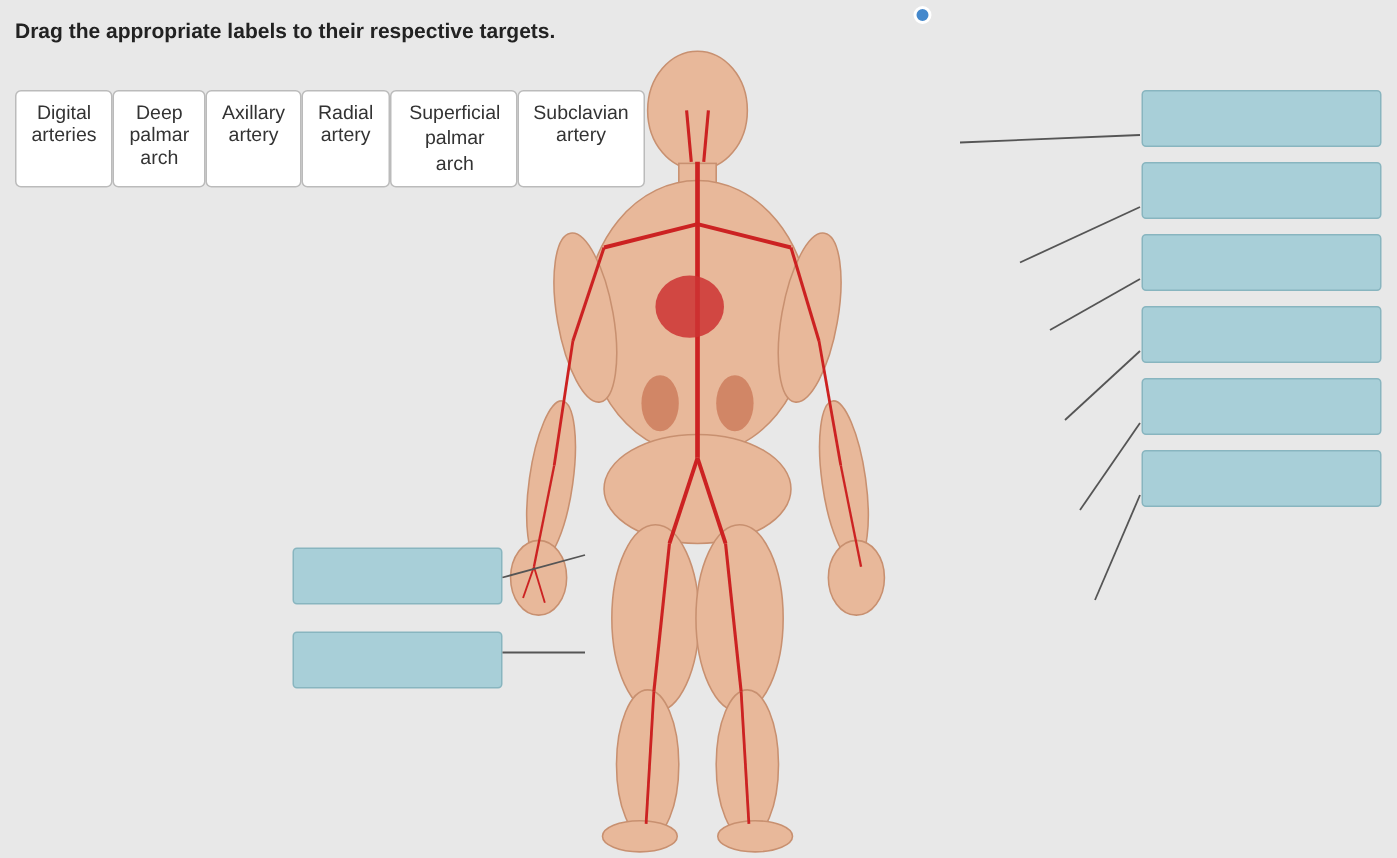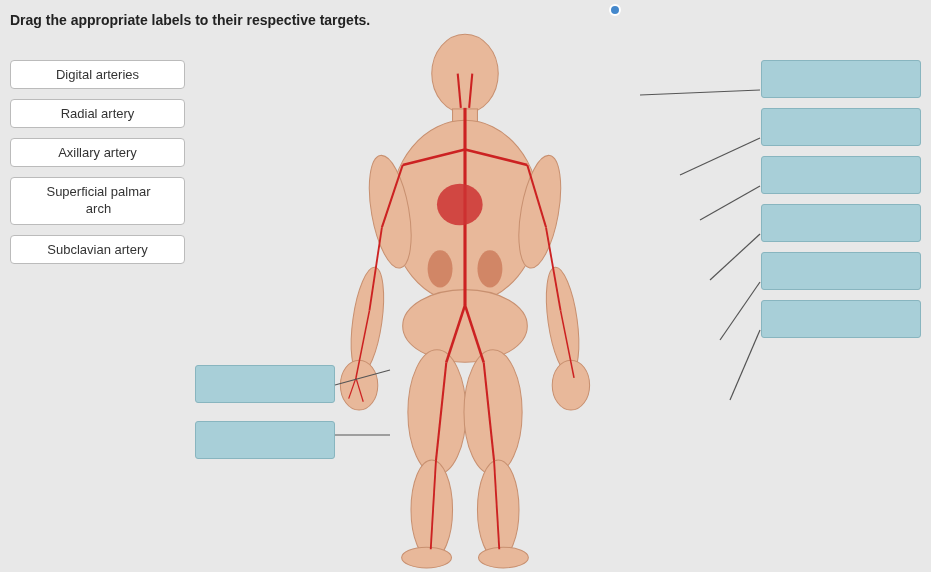--- a/index.html
+++ b/index.html
@@ -27,8 +27,8 @@
       top: 60px;
       left: 10px;
       display: flex;
-      flex-direction: column;
-      gap: 10px;
+      flex-direction: row;
+      gap: 0;
       width: 175px;
     }
 

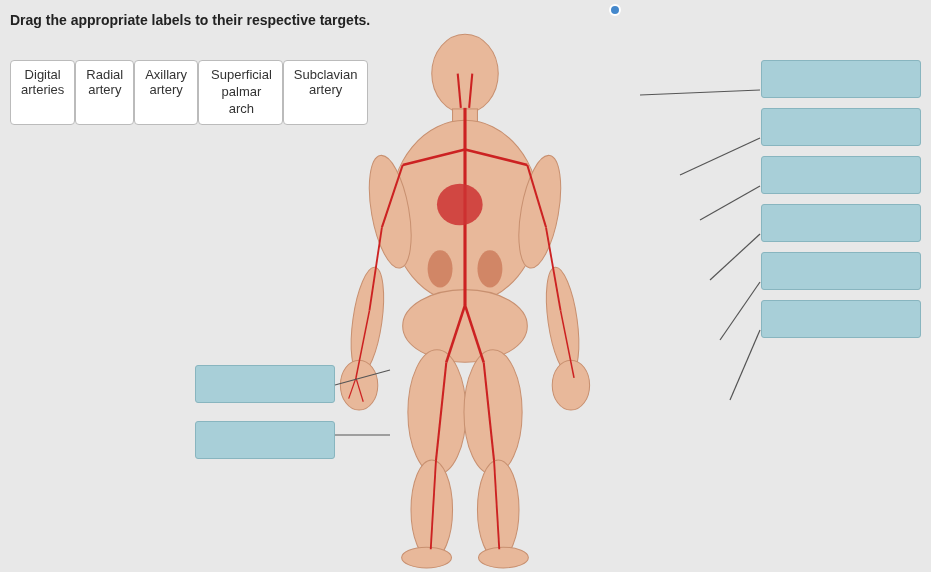--- a/index.html
+++ b/index.html
@@ -135,6 +135,7 @@
 
 <div class="labels-panel">
   <div class="label-item">Digital arteries</div>
+  <div class="label-item">Deep palmar arch</div>
   <div class="label-item">Radial artery</div>
   <div class="label-item">Axillary artery</div>
   <div class="label-item two-line">Superficial palmar<br>arch</div>

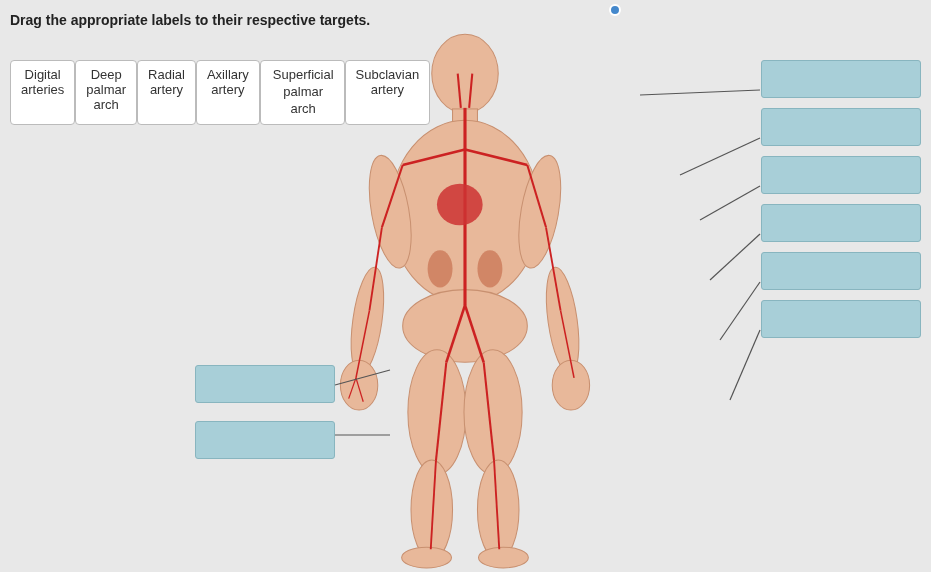--- a/index.html
+++ b/index.html
@@ -136,8 +136,8 @@
 <div class="labels-panel">
   <div class="label-item">Digital arteries</div>
   <div class="label-item">Deep palmar arch</div>
+  <div class="label-item">Axillary artery</div>
   <div class="label-item">Radial artery</div>
-  <div class="label-item">Axillary artery</div>
   <div class="label-item two-line">Superficial palmar<br>arch</div>
   <div class="label-item">Subclavian artery</div>
 </div>

